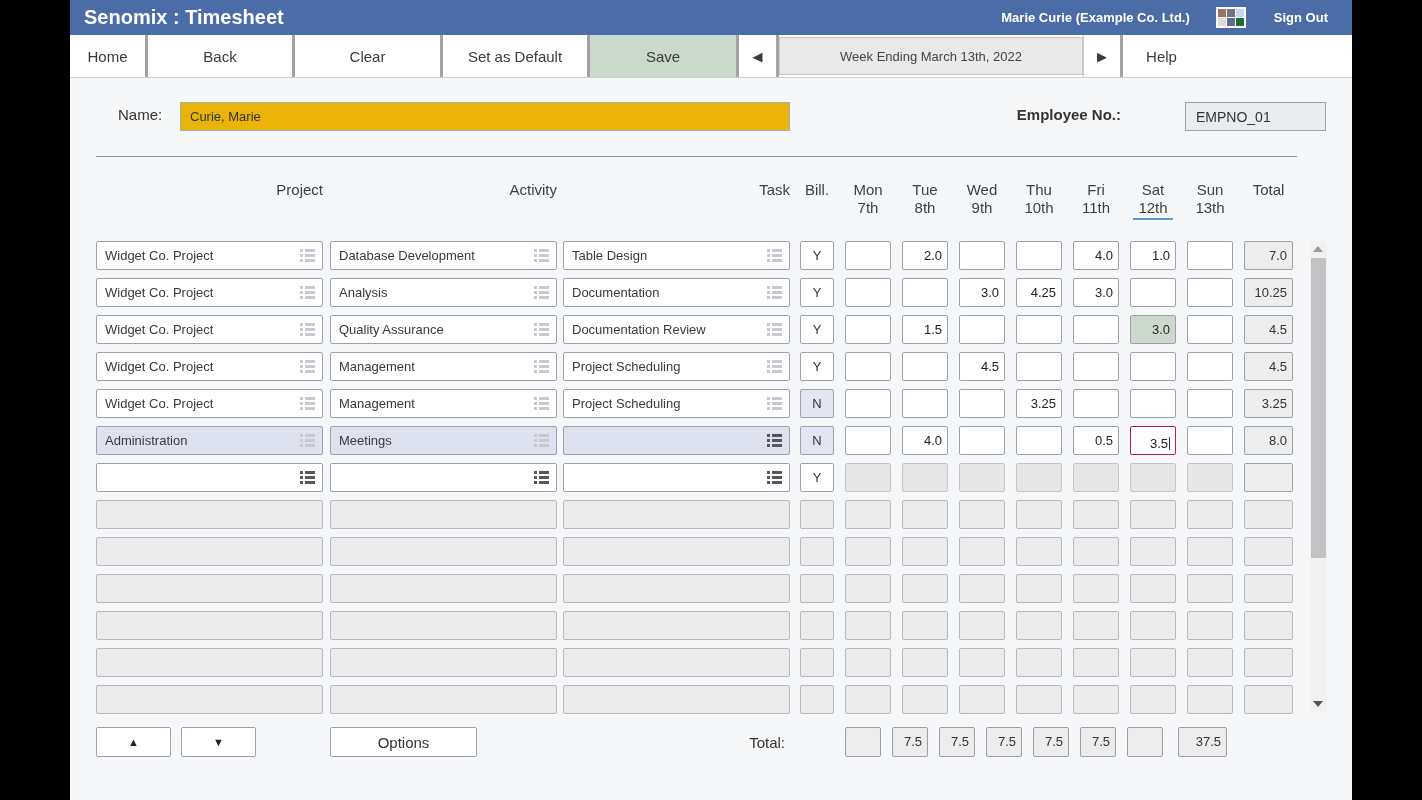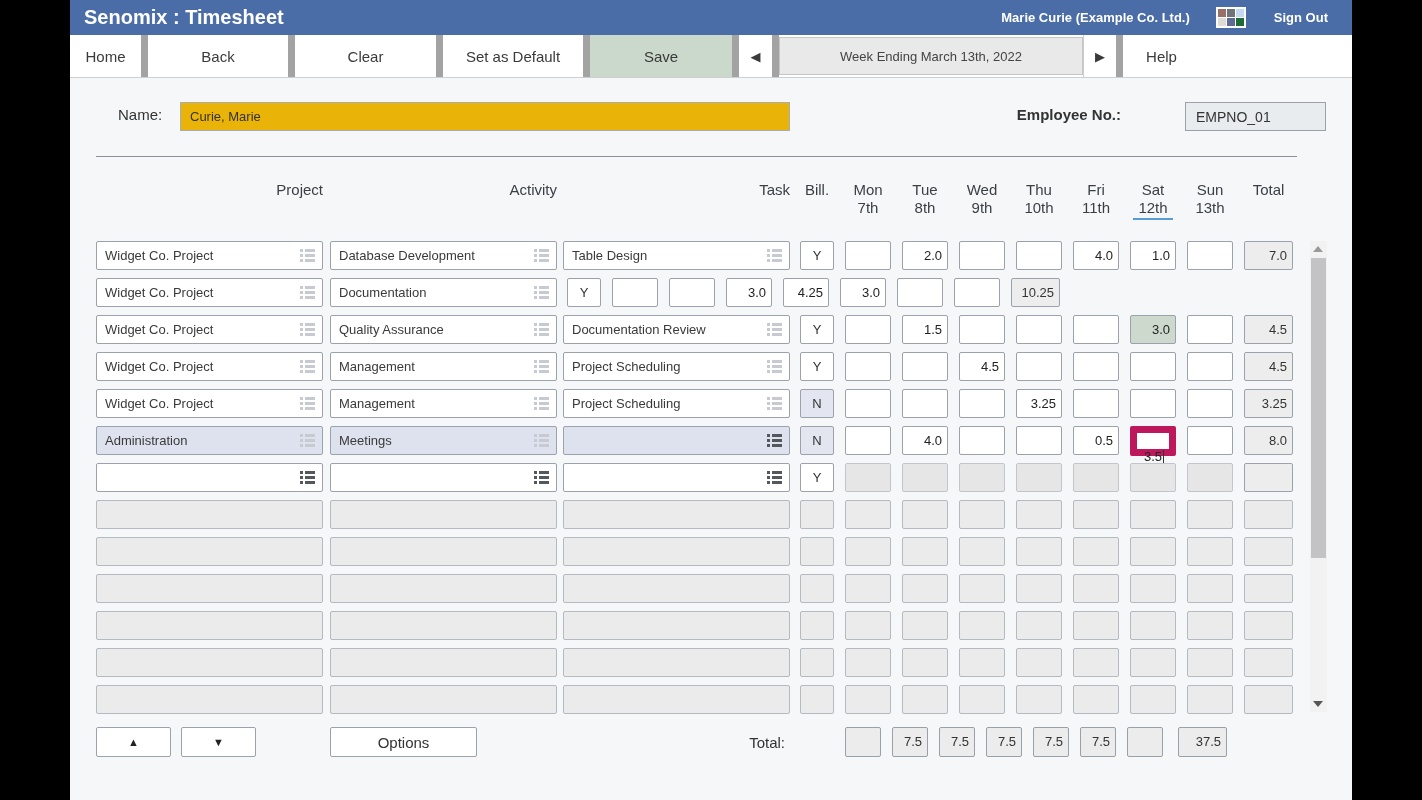--- a/index.html
+++ b/index.html
@@ -16,7 +16,7 @@
 
   
   .toolbar { display:flex; height:43px; background:#fff; border-bottom:1px solid #cfcfcf; }
-  .tbtn { display:flex; align-items:center; justify-content:center; font-size:15px; color:#3a3a3a; border-right:7px solid #a3a3a3; cursor:pointer; background:#fff; }
+  .tbtn { display:flex; align-items:center; justify-content:center; font-size:15px; color:#3a3a3a; border-right:3px solid #a3a3a3; cursor:pointer; background:#fff; }
   .w-home{width:78px}.w-back{width:147px}.w-clear{width:148px}.w-add{width:152px}.w-setdef{width:147px}
   .w-save{width:149px; background:#cbd8cc;}
   .w-prev{width:40px; font-size:13px;}

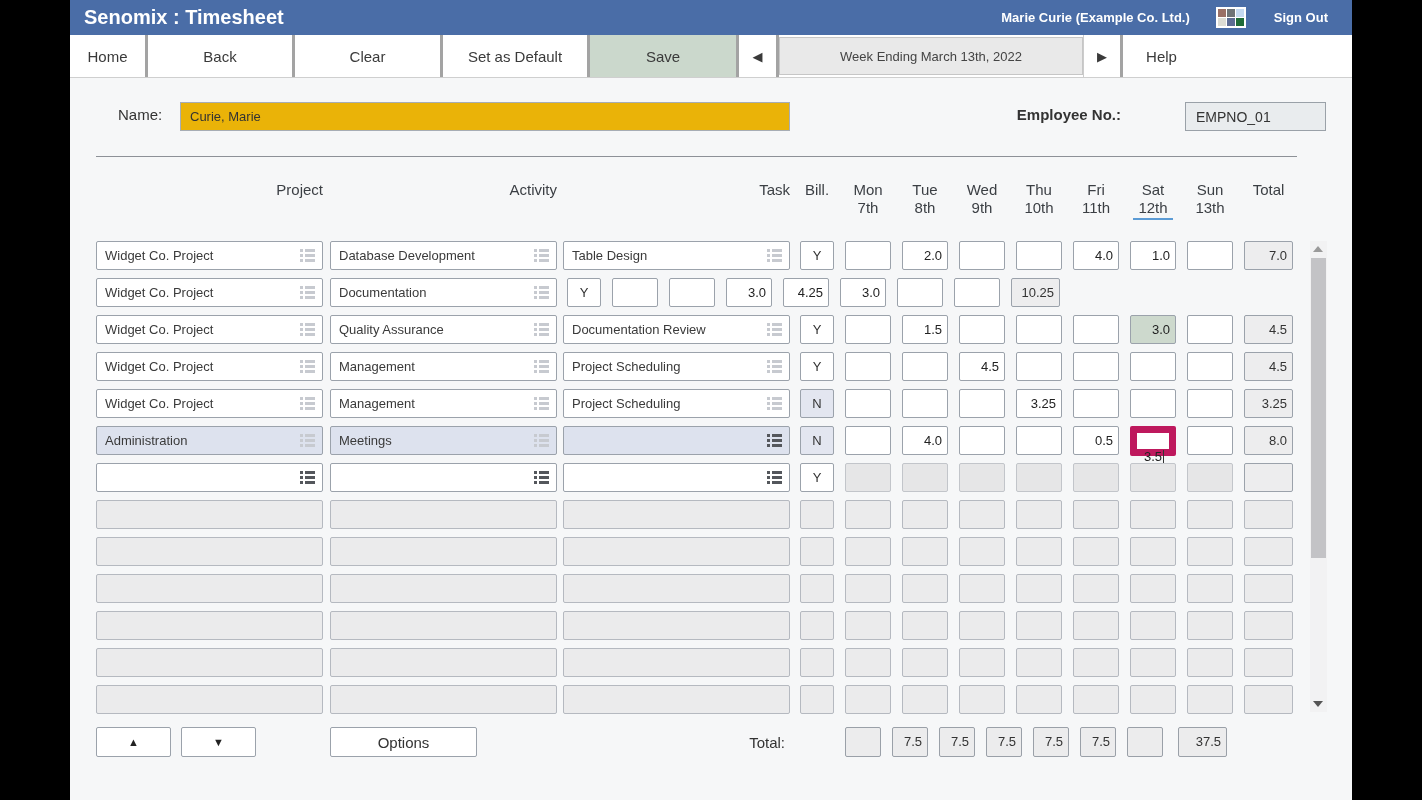--- a/index.html
+++ b/index.html
@@ -236,6 +236,21 @@
               </svg>
             </span>
           </div>
+          <div class="cell tfield c2">
+            <span>Analysis</span>
+            <span class="licon">
+              <svg width="15" height="13" viewBox="0 0 15 13">
+                <g fill="currentColor">
+                  <rect x="0" y="0" width="3" height="3"></rect>
+                  <rect x="5" y="0" width="10" height="3"></rect>
+                  <rect x="0" y="5" width="3" height="3"></rect>
+                  <rect x="5" y="5" width="10" height="3"></rect>
+                  <rect x="0" y="10" width="3" height="3"></rect>
+                  <rect x="5" y="10" width="10" height="3"></rect>
+                </g>
+              </svg>
+            </span>
+          </div>
           <div class="cell tfield c3">
             <span>Documentation</span>
             <span class="licon">

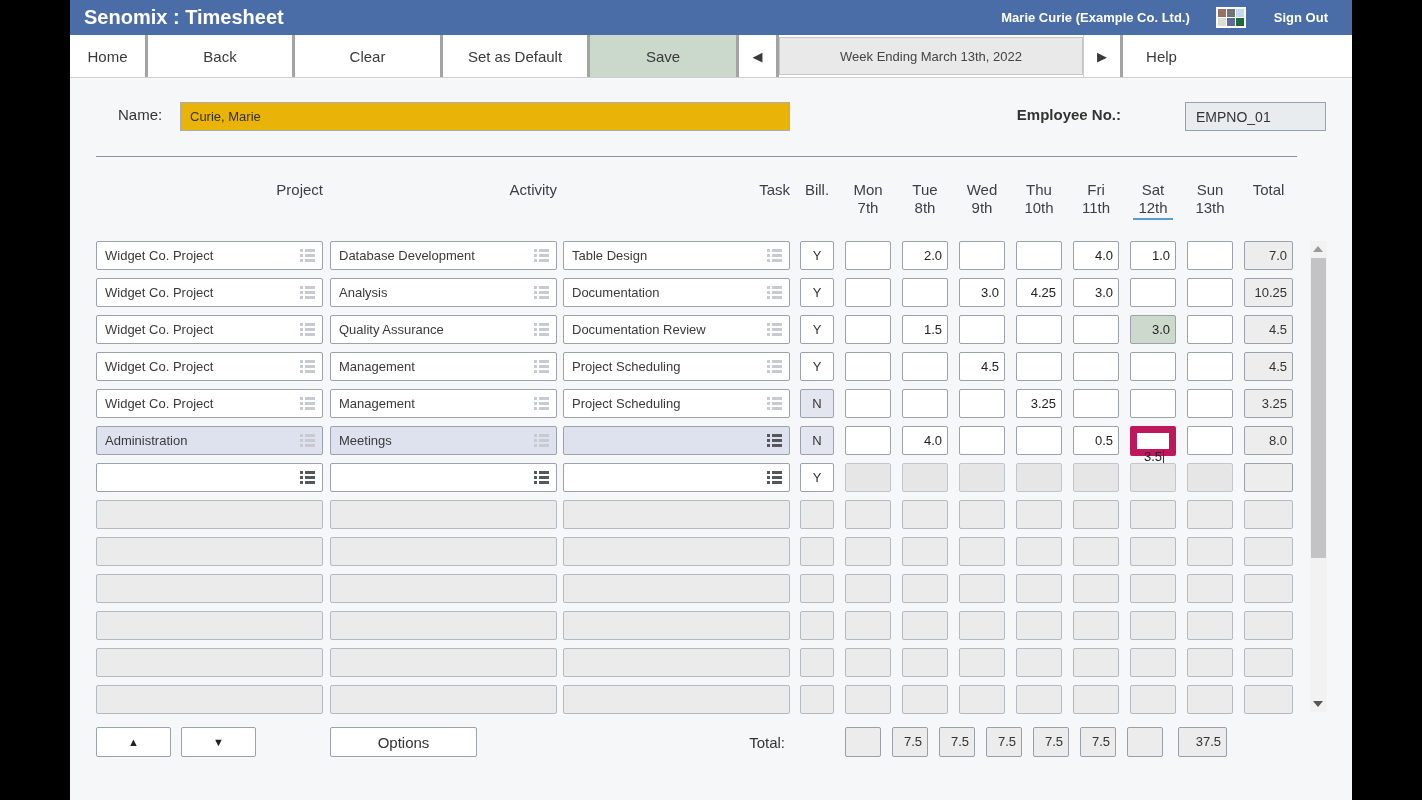--- a/index.html
+++ b/index.html
@@ -57,7 +57,7 @@
   .bill.n { background:#e3e6f0; }
   .hour { width:46px; margin-right:11px; text-align:right; font-size:13px; color:#222; padding:6px 5px 0 0; }
   .hour.hl { background:#cdd9cd; }
-  .hour.focus { border:7px solid #be185d; padding-top:16px; }
+  .hour.focus { border:1px solid #be185d; padding-top:9px; }
   .hour.dis { background:#e6e6e7; border-color:#c2c5ca; }
   .caret { display:inline-block; width:1px; height:13px; background:#333; vertical-align:-2px; margin-left:1px; }
   .rtotal { width:49px; text-align:right; font-size:13px; color:#333; padding:6px 5px 0 0; background:#ededee; }

